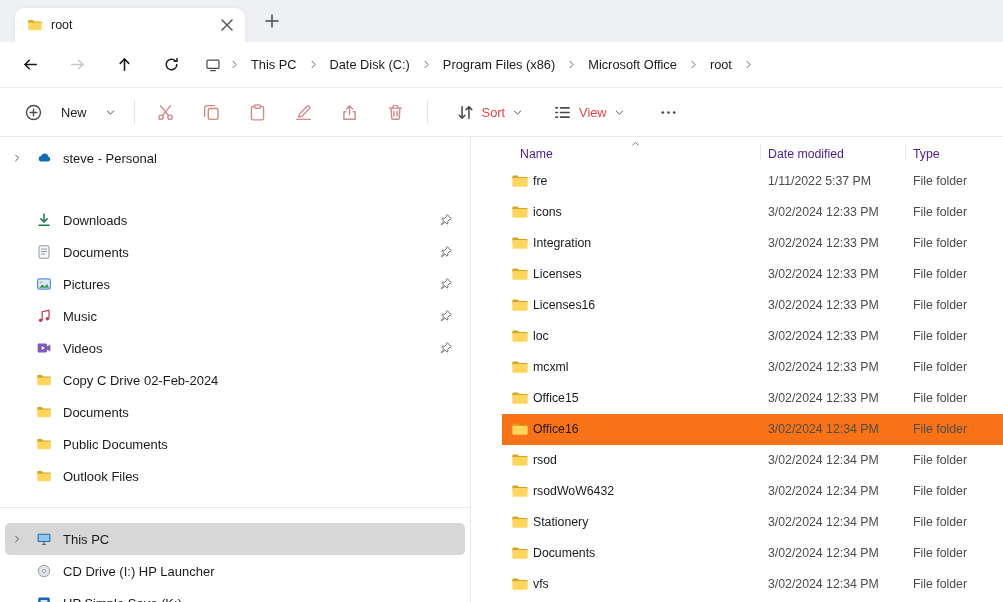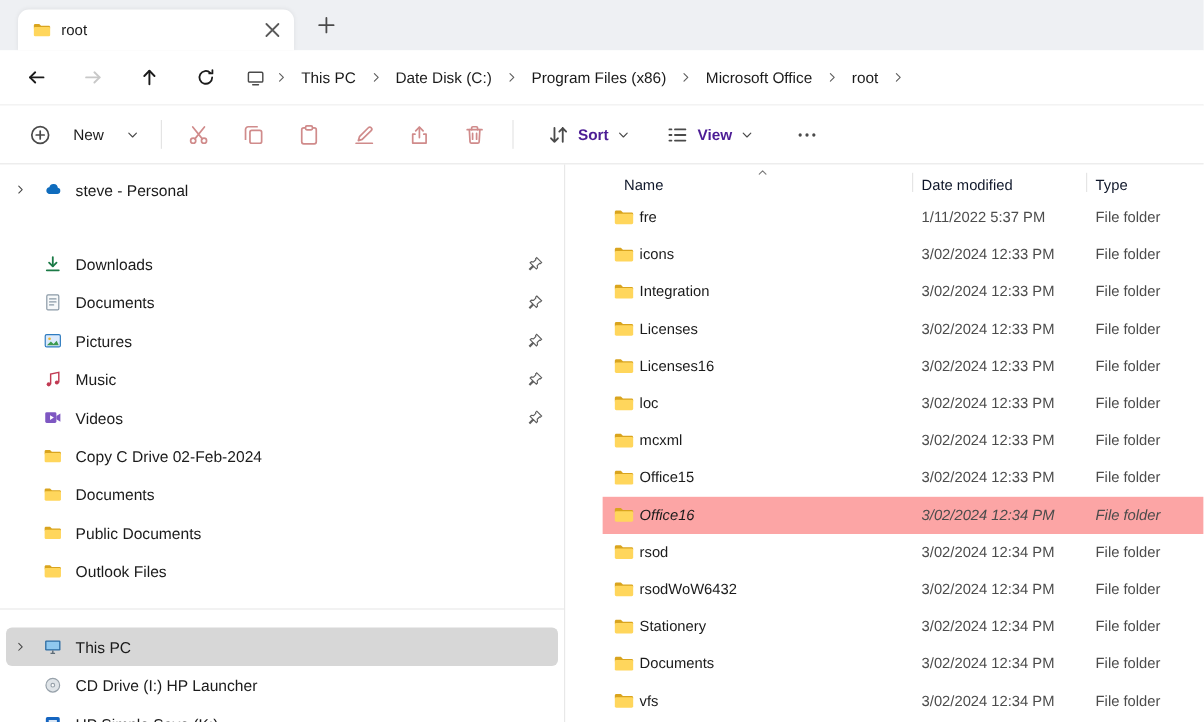--- a/index.html
+++ b/index.html
@@ -52,7 +52,7 @@
   .tb-btn{ width:40px; height:36px; display:flex; align-items:center; justify-content:center; border-radius:5px; margin:0 3px; }
   .tb-btn .icn{ width:19px; height:19px; }
   .tb-drop{ display:flex; align-items:center; gap:7px; height:34px; padding:0 10px; border-radius:5px; margin-left:10px; color:#4a4a4a; }
-  .tb-drop .tb-label{ color:#4c1d95;font-weight:bold; }
+  .tb-drop .tb-label{ color:#ef4444; }
   .more{ margin-left:14px; color:#4a4a4a; }
 
   

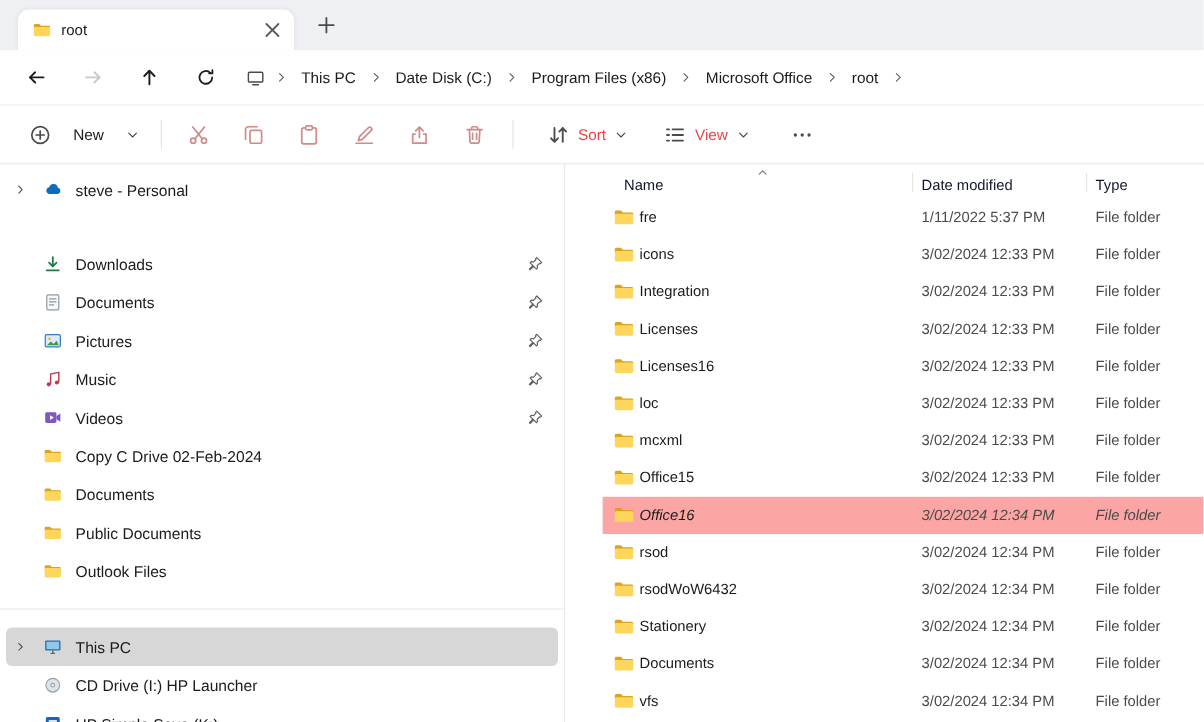--- a/index.html
+++ b/index.html
@@ -74,7 +74,7 @@
   
   .main{ position:absolute; left:502px; top:137px; width:501px; height:465px; overflow:hidden; }
   .list-header{ position:relative; height:29px; }
-  .col{ position:absolute; top:10px; font-size:12.3px; color:#0f172a; white-space:nowrap; }
+  .col{ position:absolute; top:10px; font-size:12.3px; color:#4c1d95; white-space:nowrap; }
   .col-name{ left:18px; } .col-date{ left:266px; } .col-type{ left:411px; }
   .sort-caret{ position:absolute; left:127px; top:0; width:13px; height:13px; }
   .col-sep{ position:absolute; top:7px; width:1px; height:16px; background:#e5e5e5; }

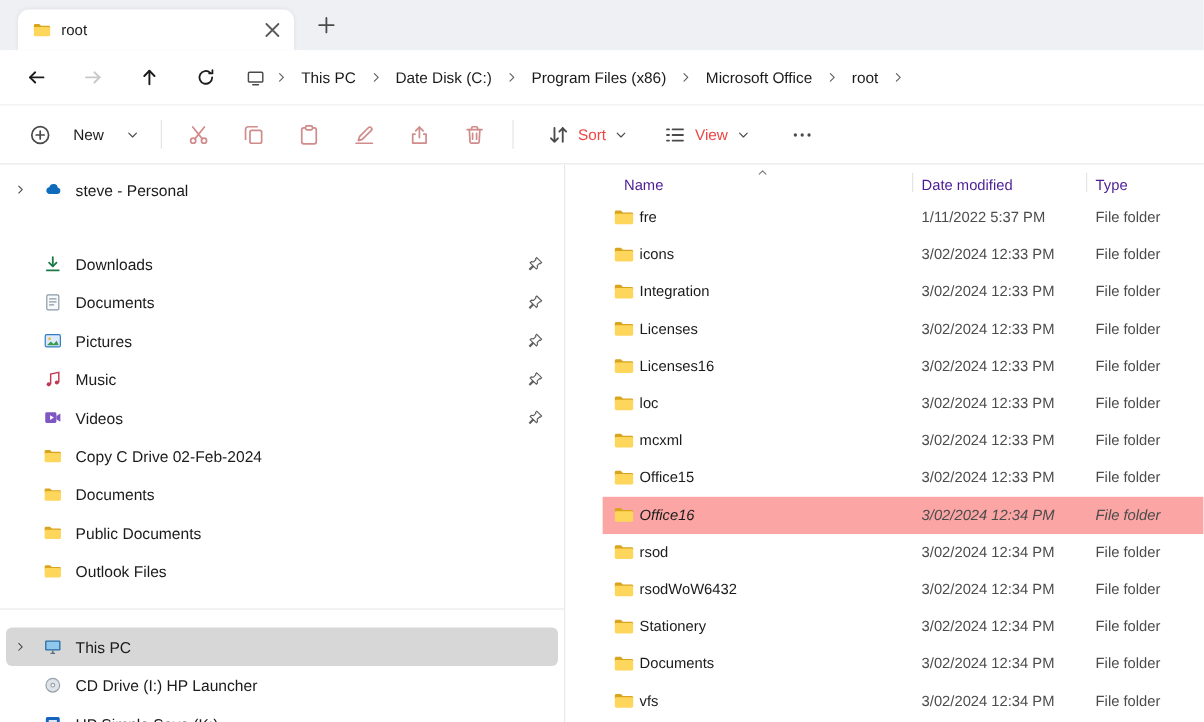--- a/index.html
+++ b/index.html
@@ -81,7 +81,7 @@
   .sep1{ left:258px; } .sep2{ left:403px; }
   .file-rows{ position:absolute; top:29px; left:0; width:100%; }
   .file-row{ position:relative; height:31px; }
-  .file-row.selected{ background:#fca5a5;font-style:italic; }
+  .file-row.selected{ background:#f97316; }
   .row-icn{ position:absolute; left:9px; top:6px; width:18px; height:18px; }
   .cell{ position:absolute; top:8px; font-size:12.3px; white-space:nowrap; }
   .c-name{ left:31px; color:#1b1b1b; }

